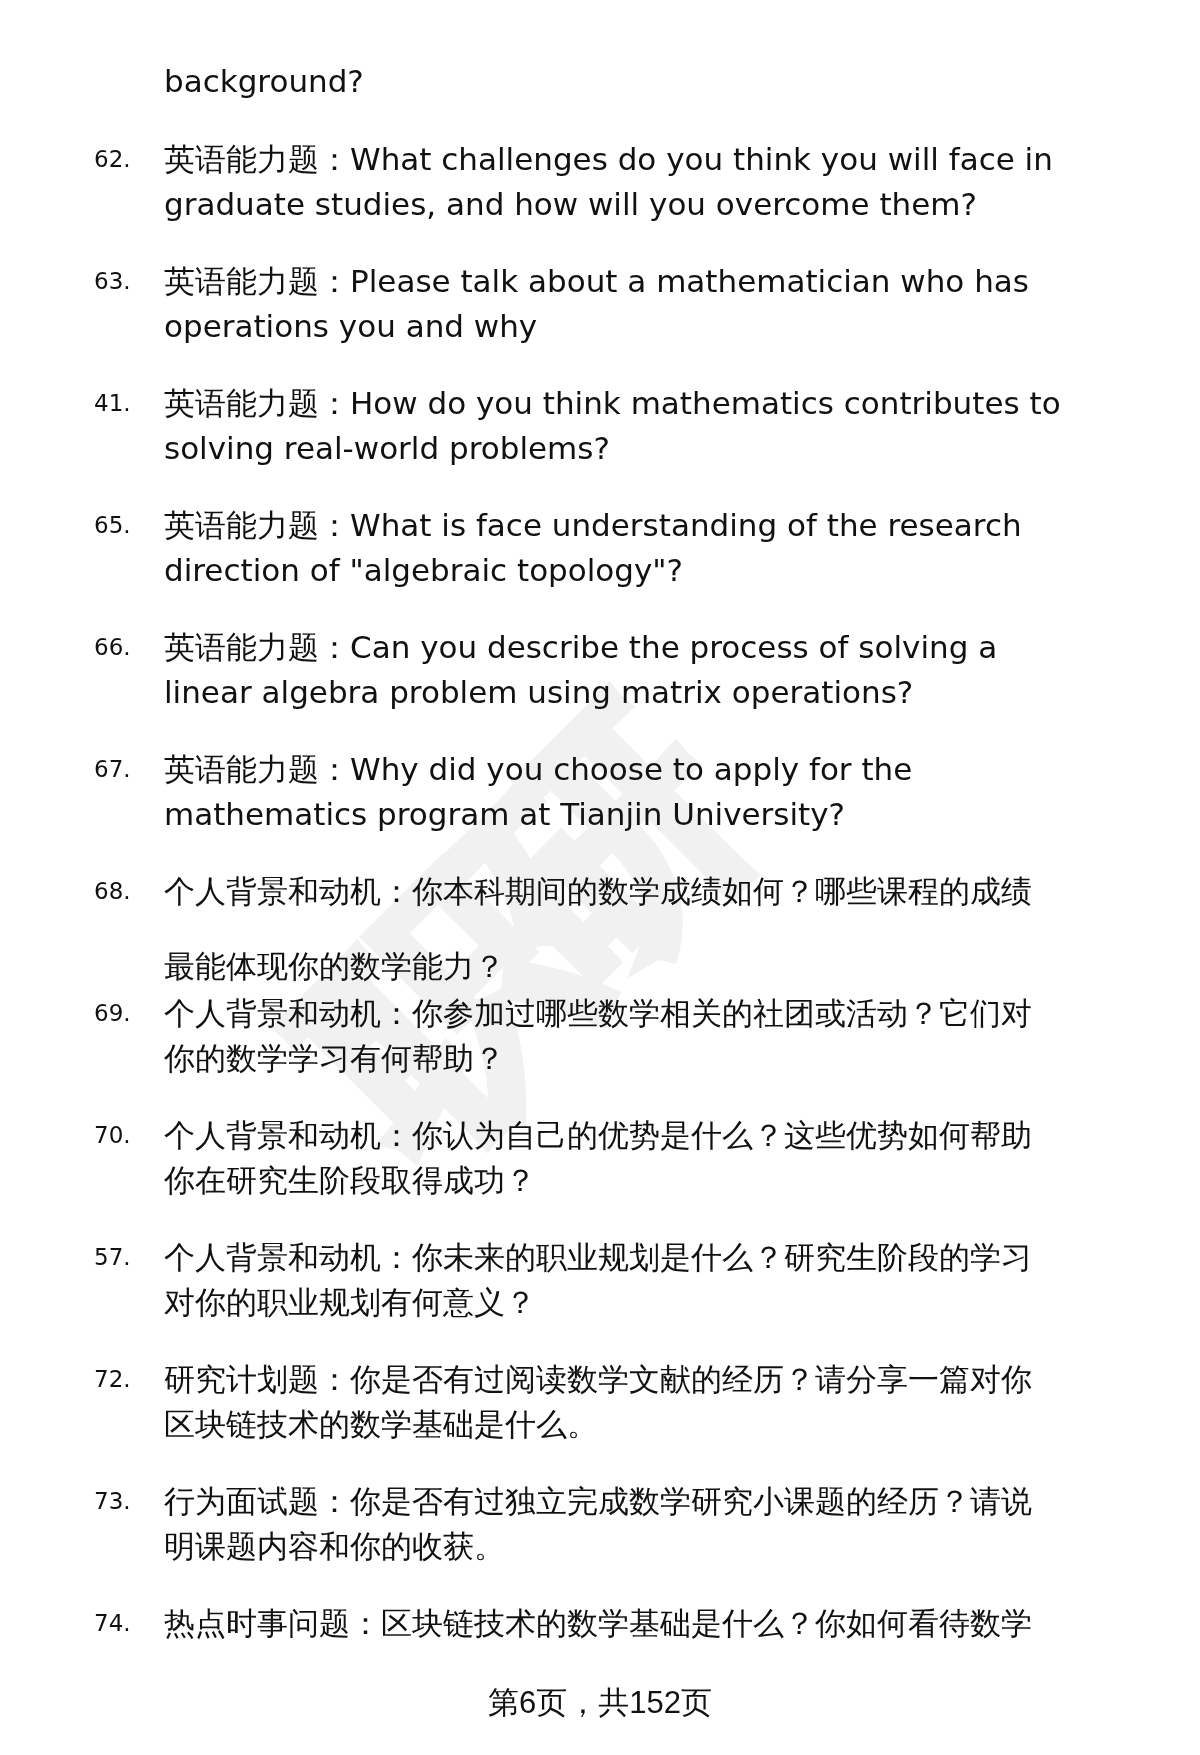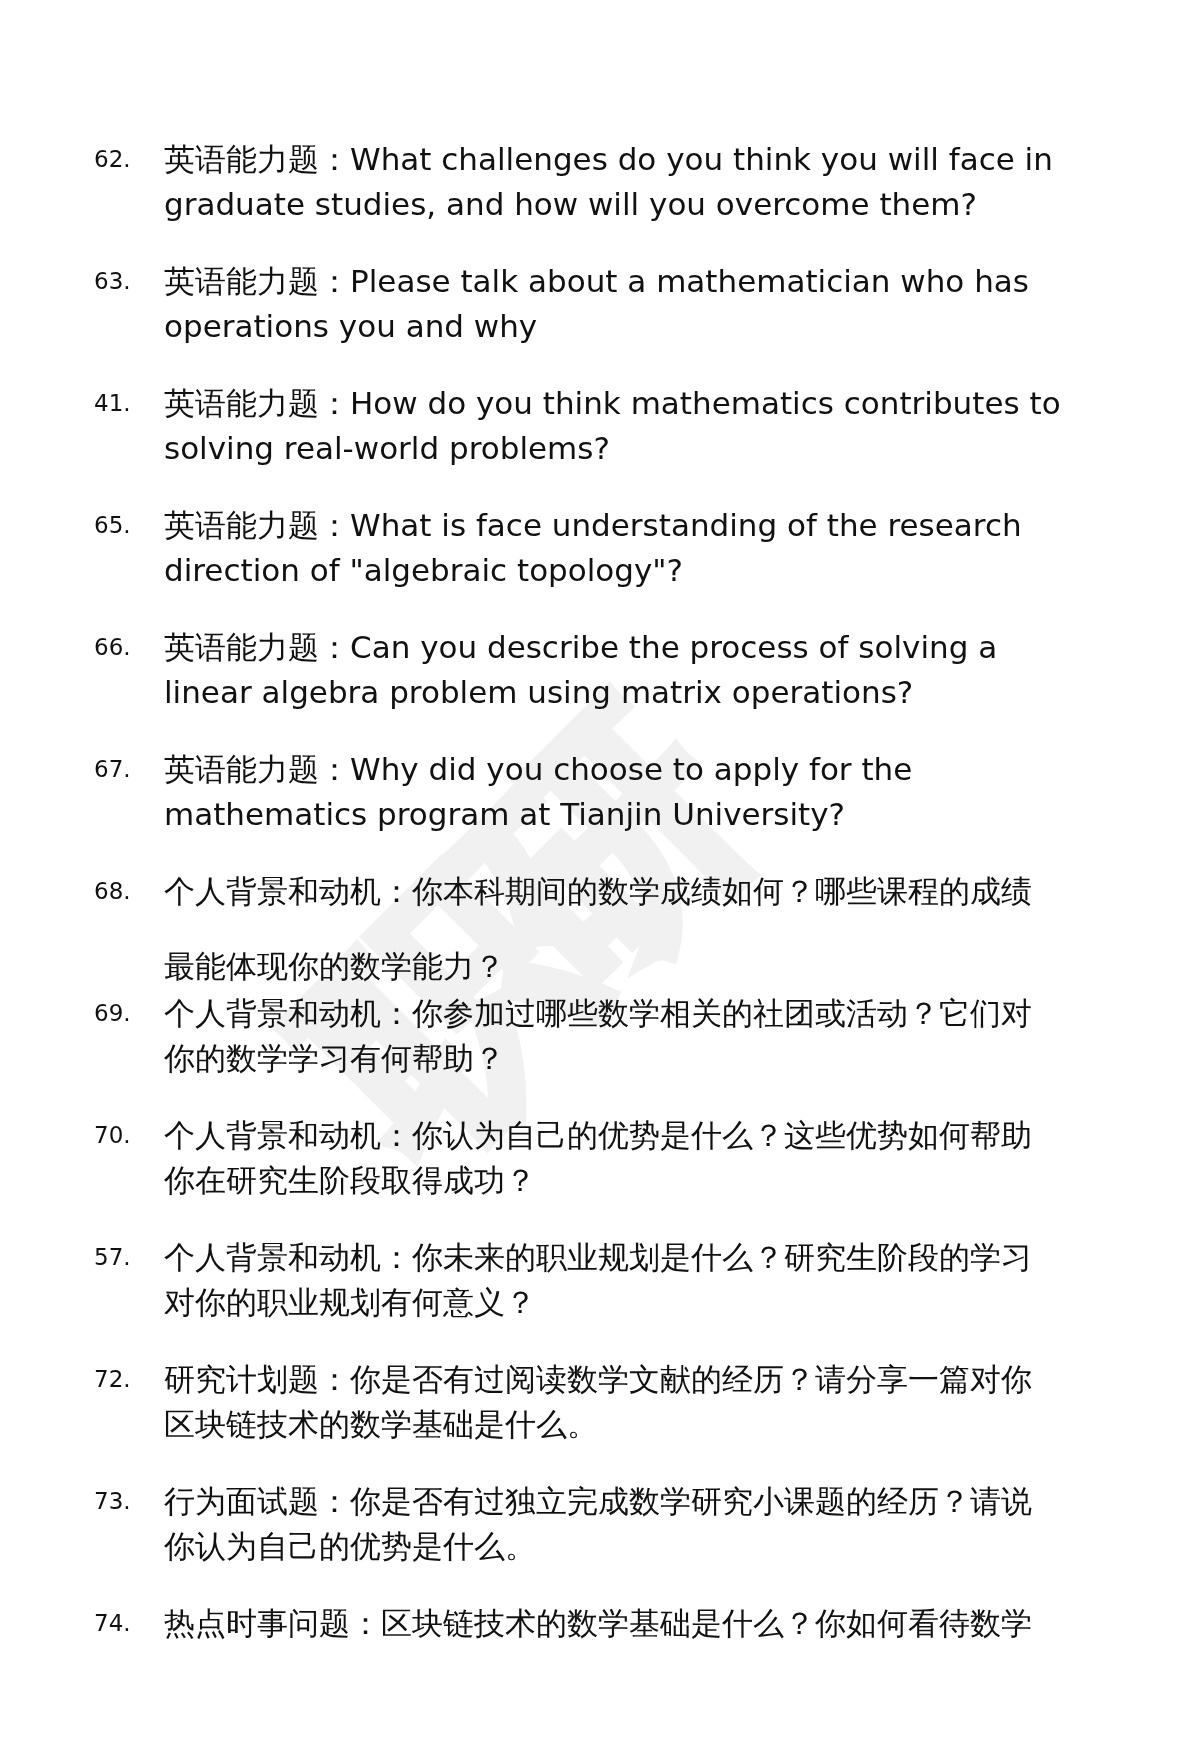--- a/index.html
+++ b/index.html
@@ -26,6 +26,7 @@
 </div>
 
 <div class="page">
+  <div class="line" style="top:59px">background?</div>
 
   <div>
     <div class="num" style="top:137px">62.</div>

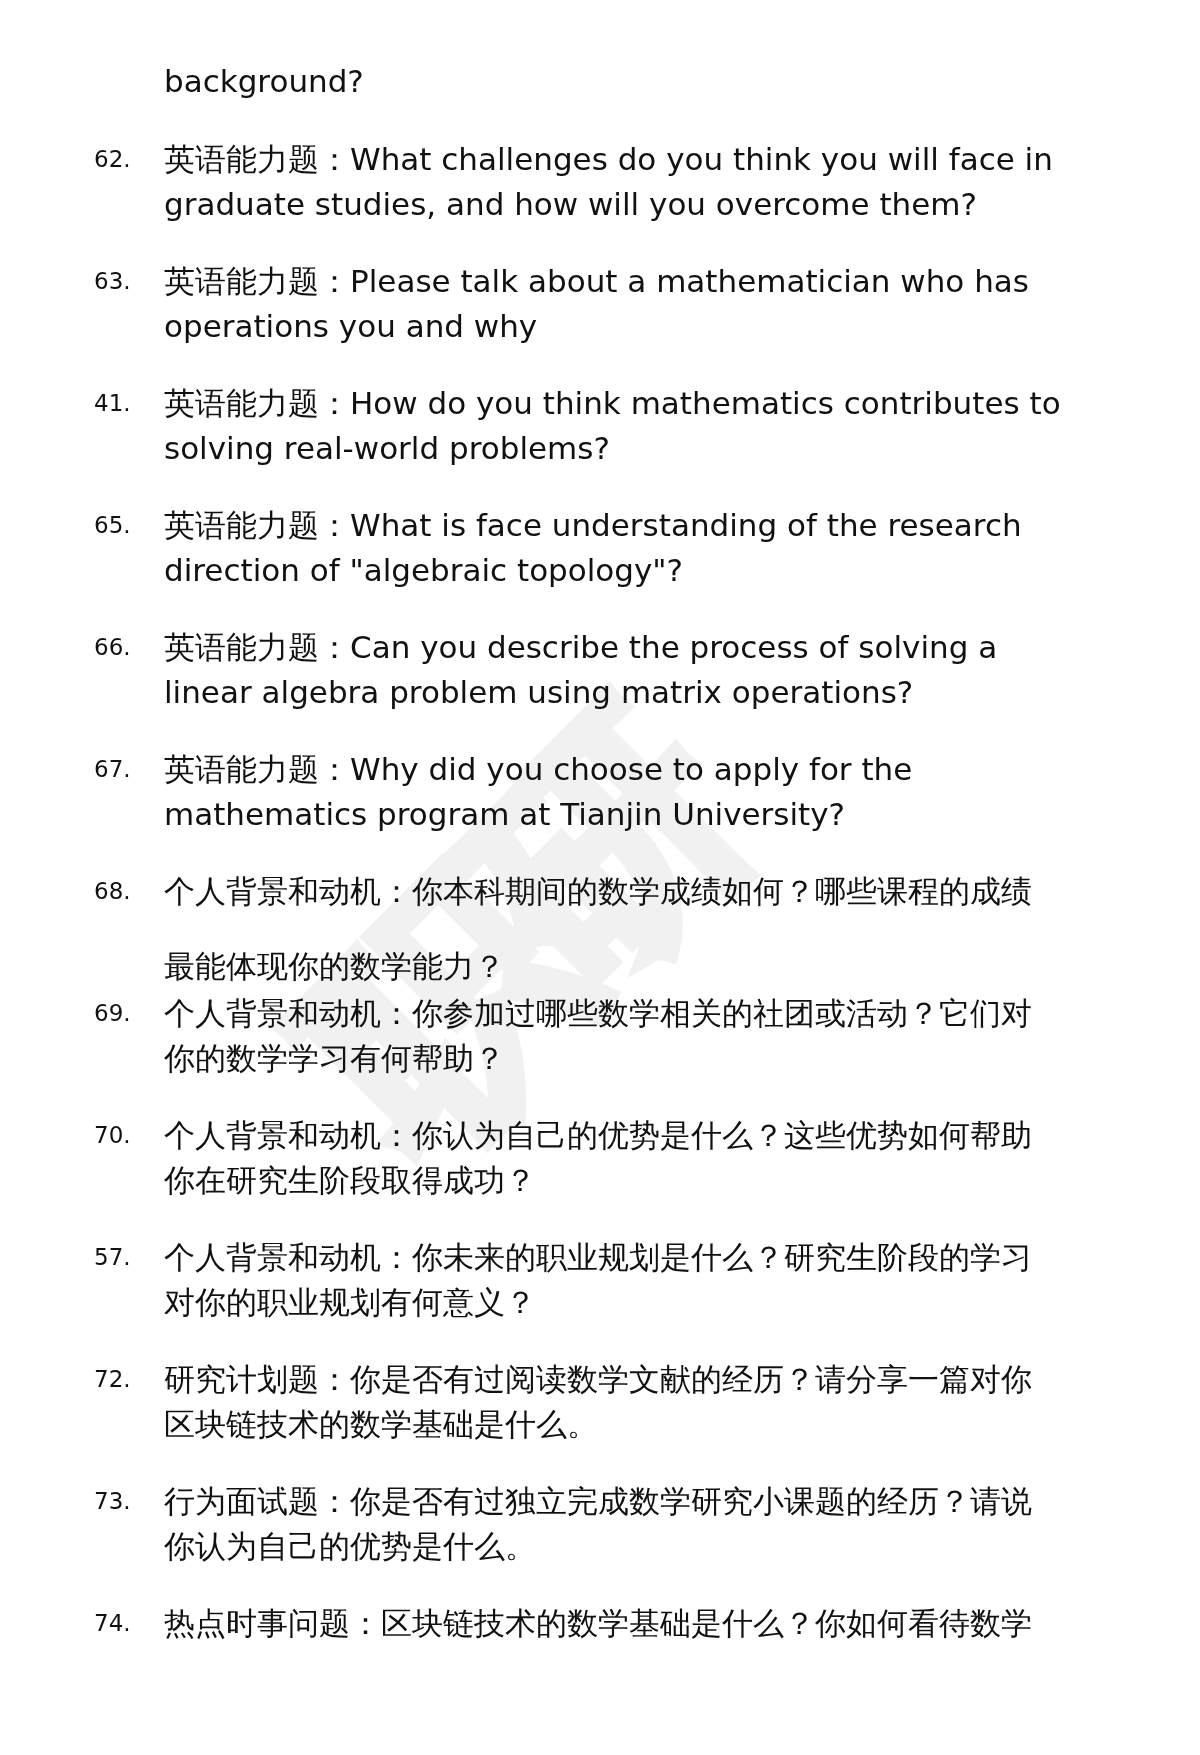--- a/index.html
+++ b/index.html
@@ -86,7 +86,7 @@
   <div>
     <div class="num" style="top:1479px">73.</div>
     <div class="line" style="top:1479px">行为面试题：你是否有过独立完成数学研究小课题的经历？请说</div>
-    <div class="line" style="top:1524px">你认为自己的优势是什么。</div>
+    <div class="line" style="top:1524px">明课题内容和你的收获。</div>
   </div>
   <div>
     <div class="num" style="top:1601px">74.</div>

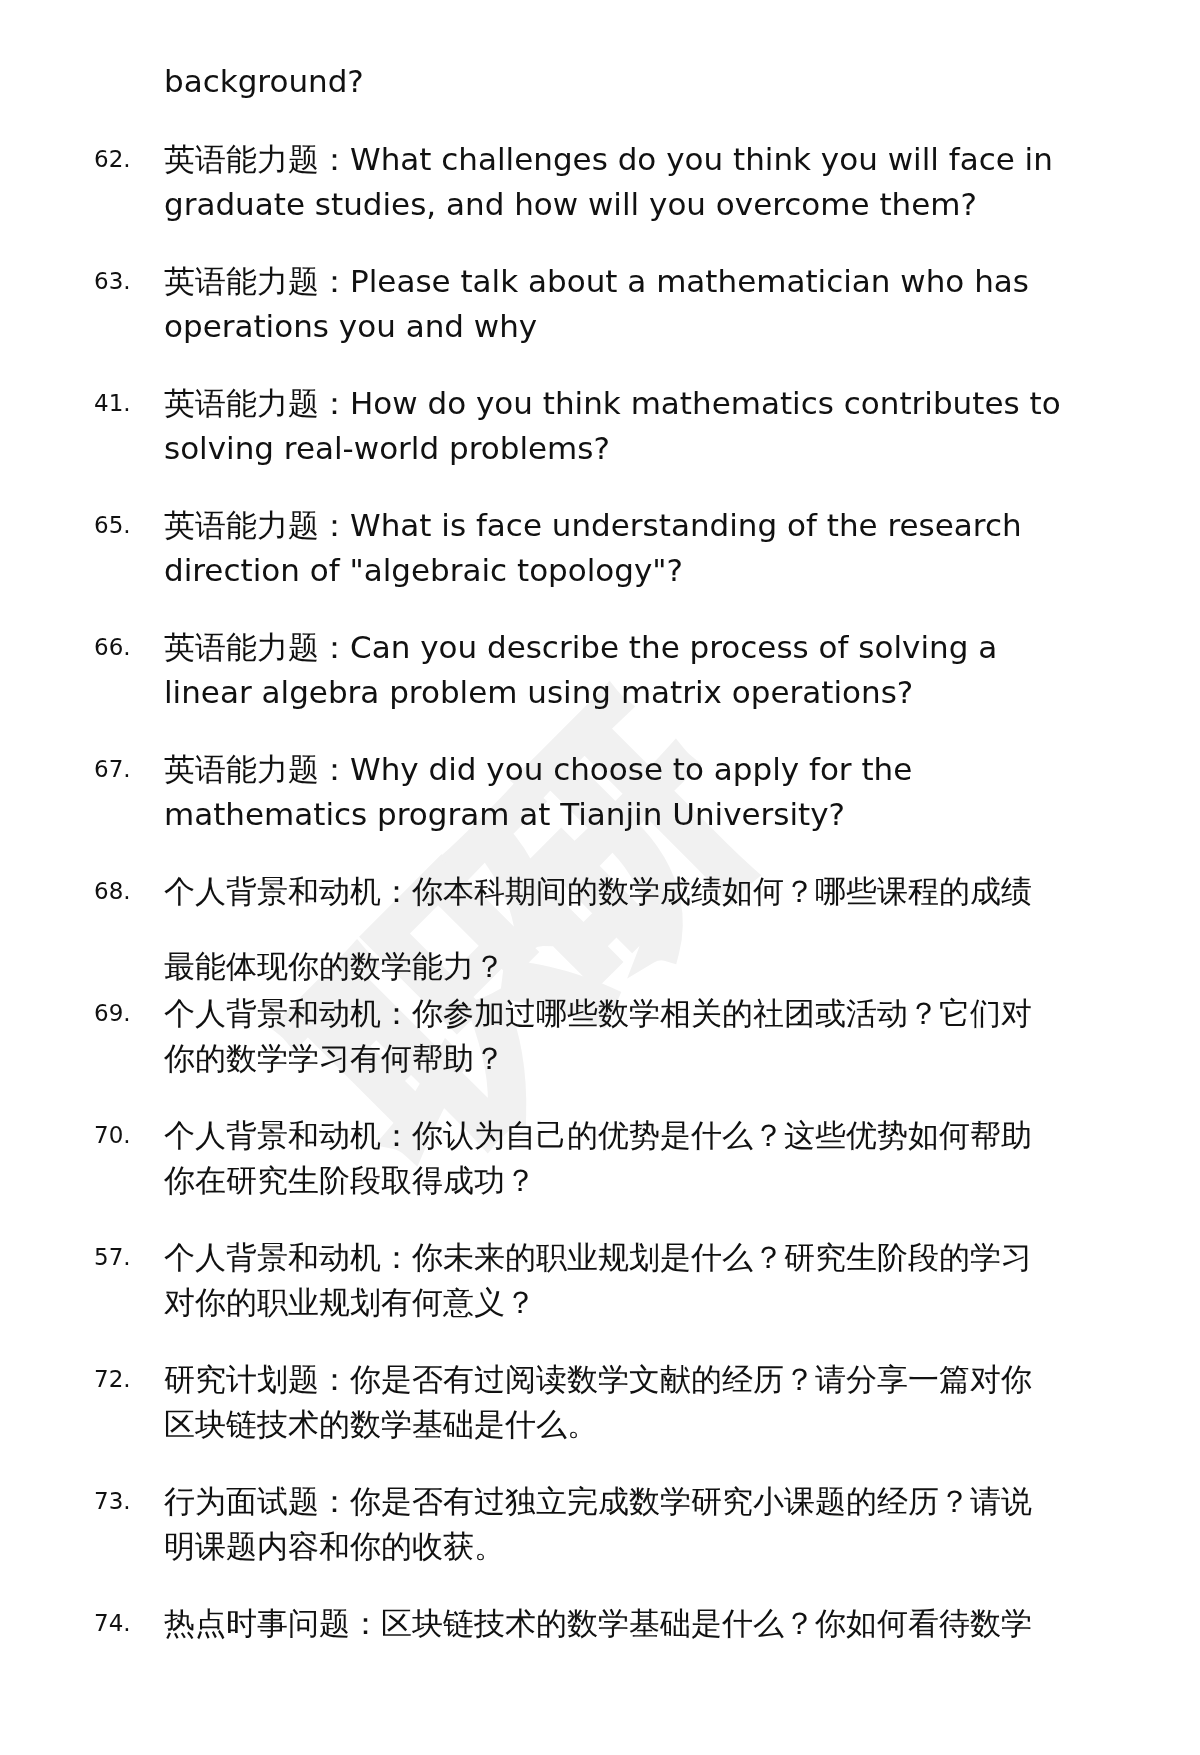--- a/index.html
+++ b/index.html
@@ -93,6 +93,7 @@
     <div class="line" style="top:1601px">热点时事问题：区块链技术的数学基础是什么？你如何看待数学</div>
   </div>
 
+  <div class="footer">第6页，共152页</div>
 </div>
 
 </body></html>

